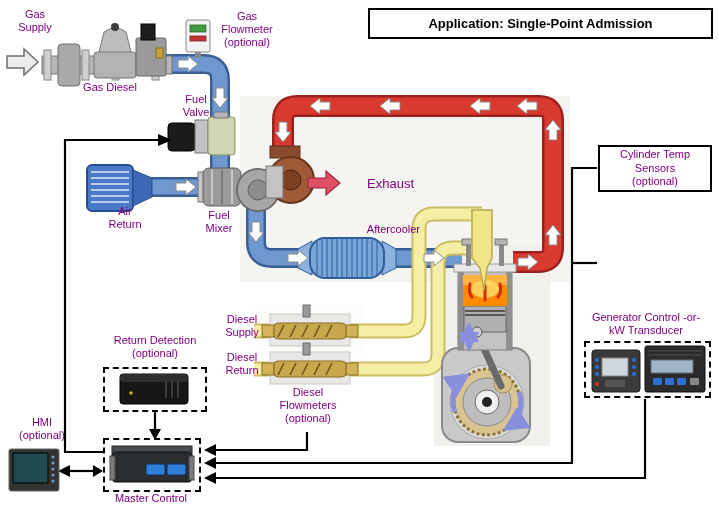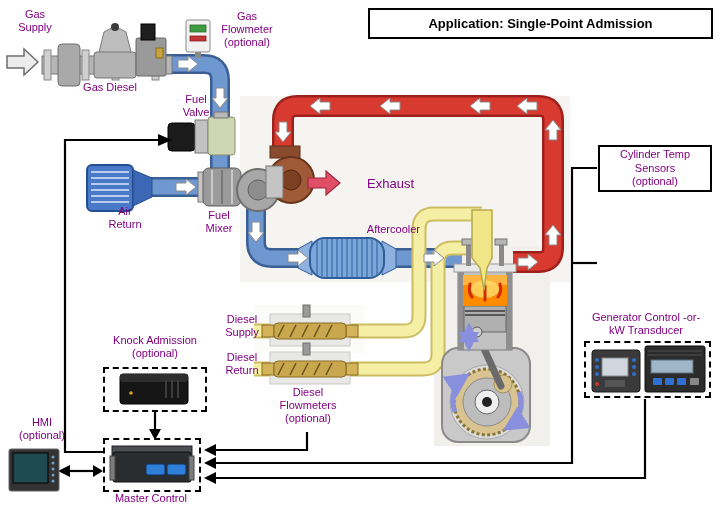--- a/index.html
+++ b/index.html
@@ -326,7 +326,7 @@
   <div class="lbl" style="left:264px;top:386px;width:88px;">Diesel
 Flowmeters
 (optional)</div>
-  <div class="lbl" style="left:98px;top:334px;width:114px;">Knock Admission
+  <div class="lbl" style="left:98px;top:334px;width:114px;">Return Detection
 (optional)</div>
   <div class="lbl" style="left:0px;top:416px;width:84px;">HMI
 (optional)</div>

